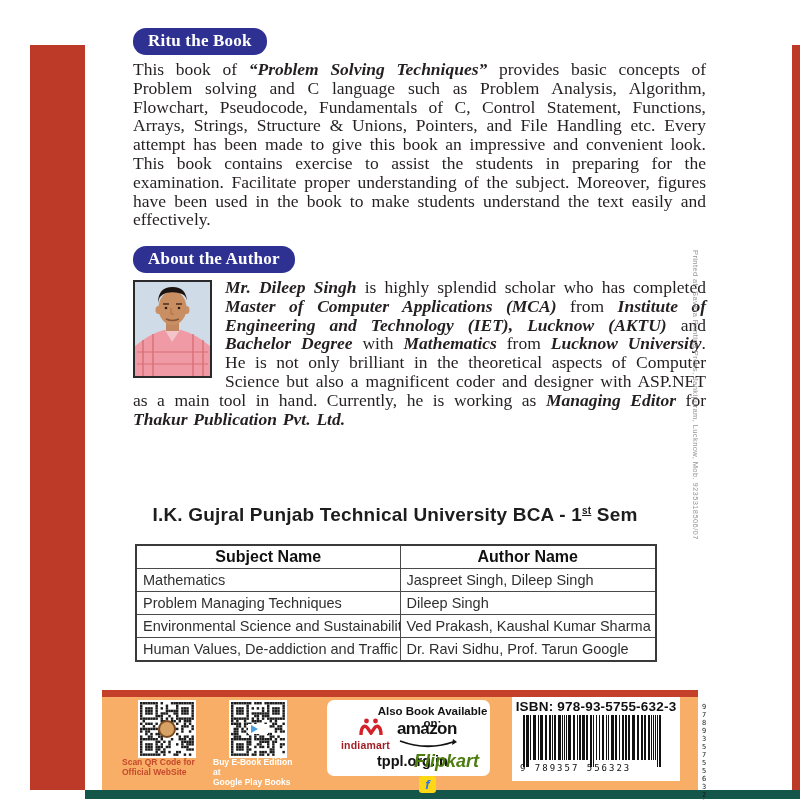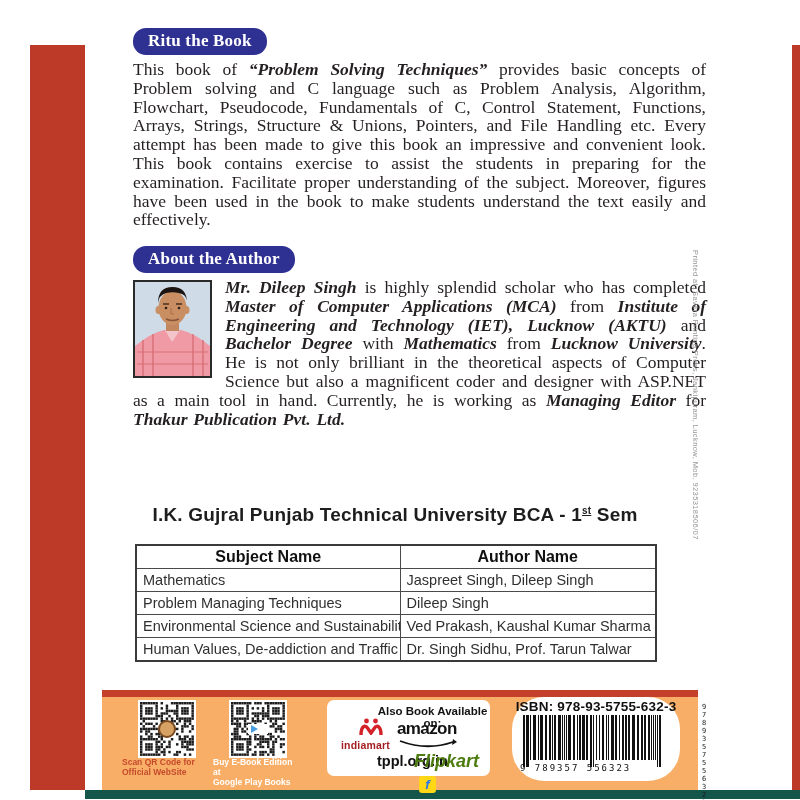--- a/index.html
+++ b/index.html
@@ -128,7 +128,7 @@
         </tr>
         <tr>
           <td>Human Values, De-addiction and Traffic Rules</td>
-          <td>Dr. Singh Sidhu, Prof. Tarun Talwar</td>
+          <td>Dr. Ravi Sidhu, Prof. Tarun Google</td>
         </tr>
       </tbody>
   </table>

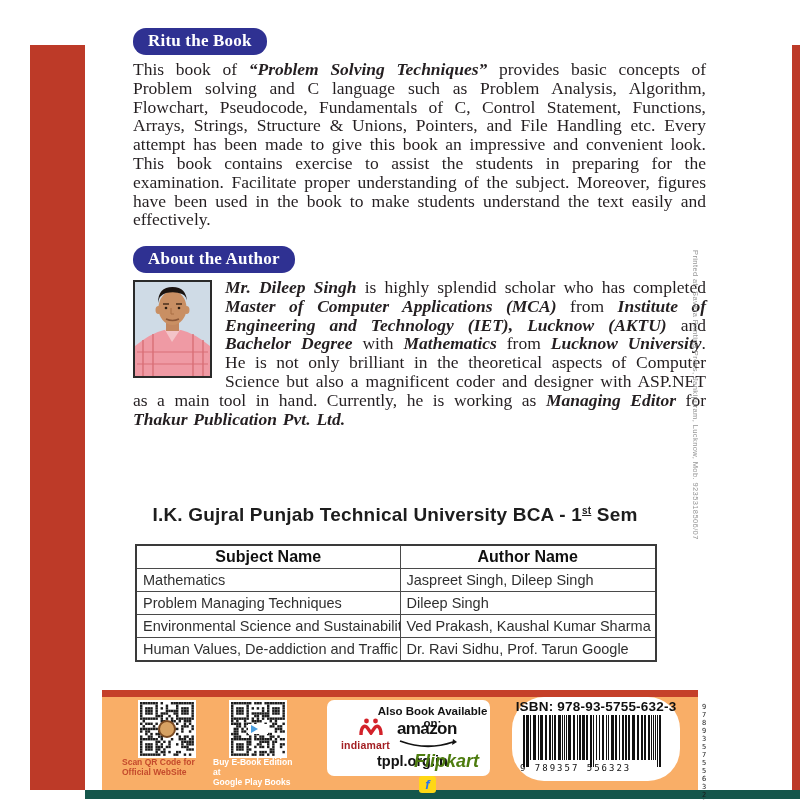--- a/index.html
+++ b/index.html
@@ -51,7 +51,7 @@
   .fkIcon{display:inline-block;width:17px;height:17px;background:#ffd714;border-radius:3px;
           color:#2874f0;font-weight:bold;font-style:italic;font-size:13px;line-height:17px;
           text-align:center;vertical-align:-3px;margin-left:5px;}
-  .isbnBox{left:512px;top:697px;width:168px;height:84px;background:#fff;border-radius:32px;}
+  .isbnBox{left:512px;top:697px;width:168px;height:84px;background:#fff;}
   .isbnLbl{margin-top:2px;text-align:center;font-family:"Liberation Sans",sans-serif;
            font-weight:bold;font-size:13.5px;color:#101010;letter-spacing:.2px;}
   .digits{position:absolute;left:8px;top:66px;width:152px;font-family:"DejaVu Sans Mono",monospace;

